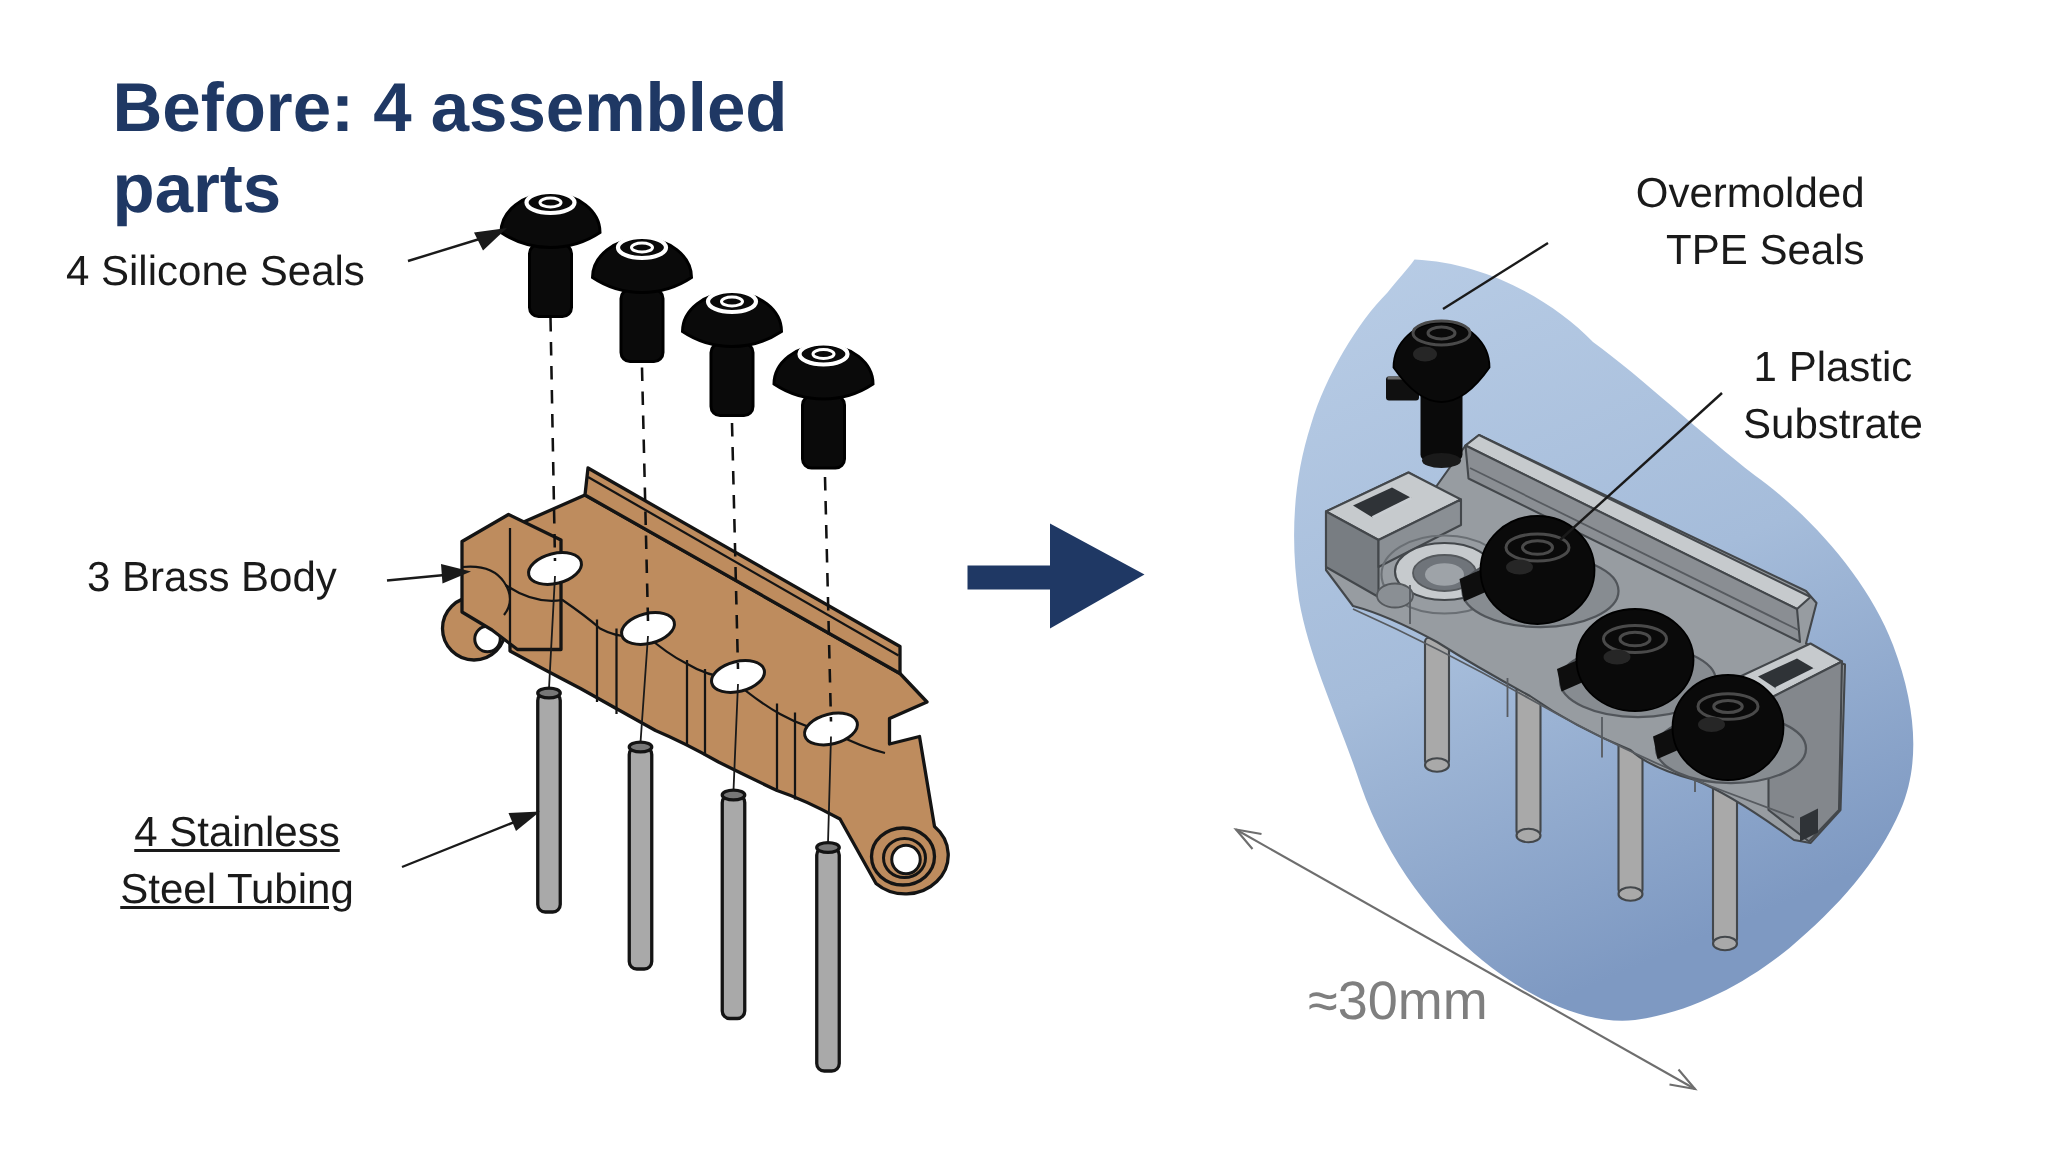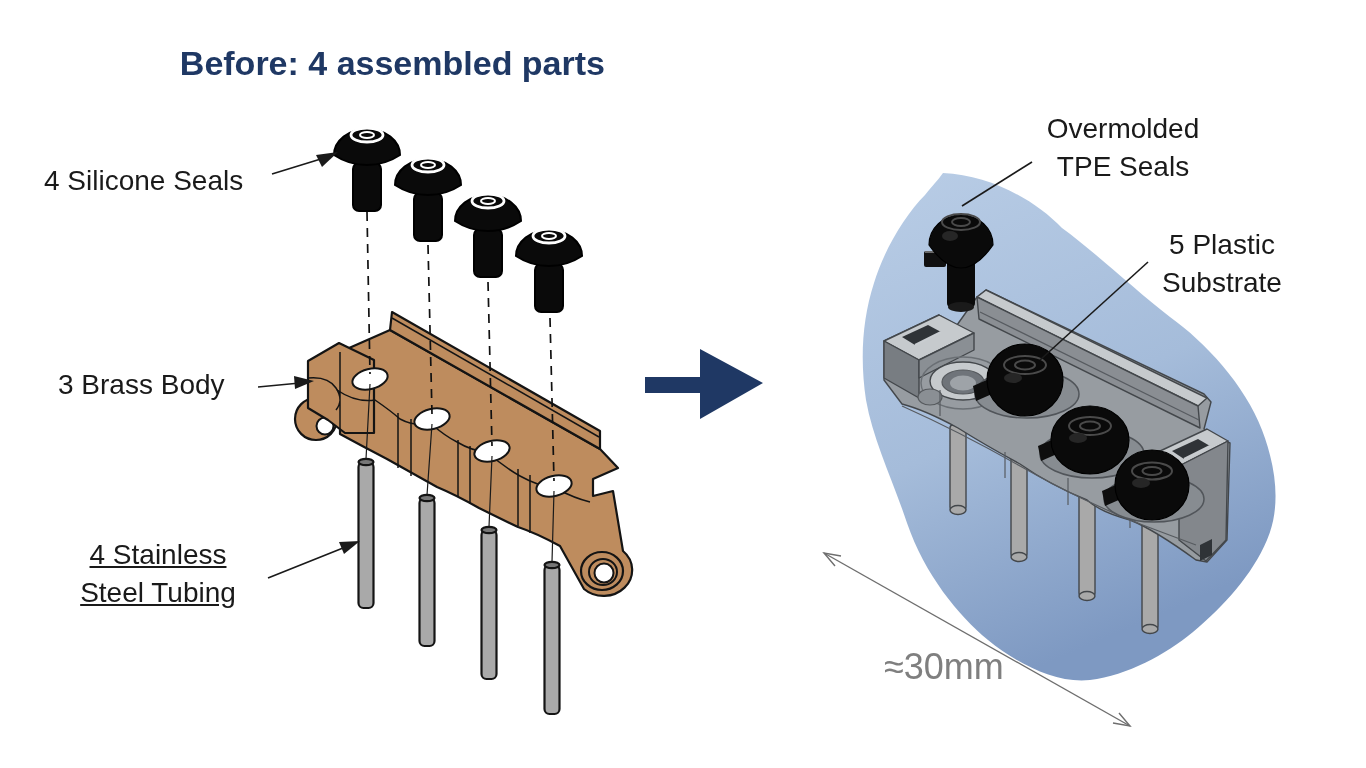--- a/index.html
+++ b/index.html
@@ -9,7 +9,7 @@
   }
   .canvas svg{position:absolute;left:0;top:0;}
   .txt{position:absolute;white-space:pre-line;}
-  .title{font-size:34px;font-weight:bold;color:#1F3864;text-align:right;letter-spacing:0px;}
+  .title{font-size:46px;font-weight:bold;color:#1F3864;text-align:left;letter-spacing:0px;}
   .label{font-size:28px;color:#1a1a1a;text-align:center;line-height:1.36;}
   .label-left{text-align:center;}
   .dim{font-size:36px;color:#7f7f7f;}

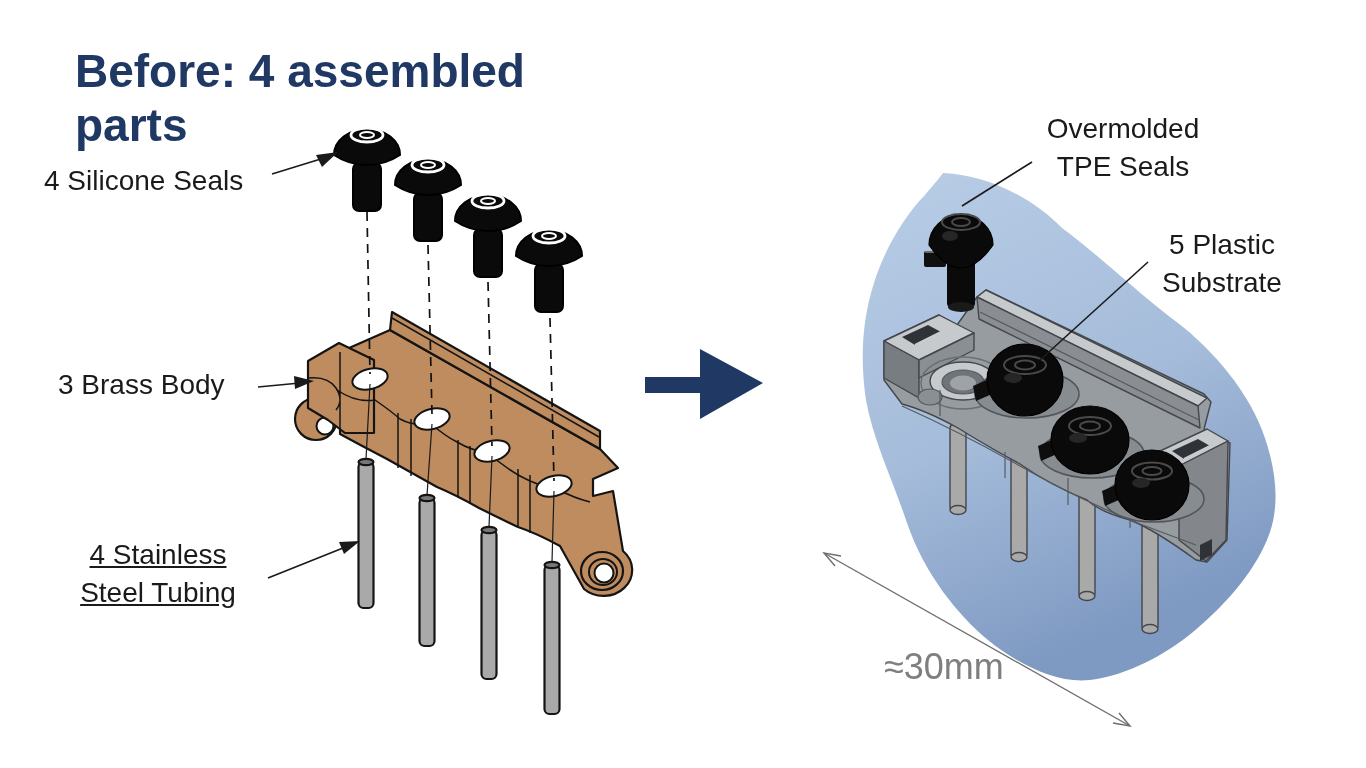--- a/index.html
+++ b/index.html
@@ -252,7 +252,7 @@
 <div class="txt label" style="left:38px;top:536px;width:240px;text-decoration:underline;">4 Stainless
 Steel Tubing</div>
 
-<div class="txt label" style="left:1003px;top:110px;width:240px;">Overmolded
+<div class="txt label" style="left:1003px;top:110px;width:240px;text-align:right;">Overmolded
 TPE Seals</div>
 <div class="txt label" style="left:1124px;top:226px;width:196px;">5 Plastic
 Substrate</div>

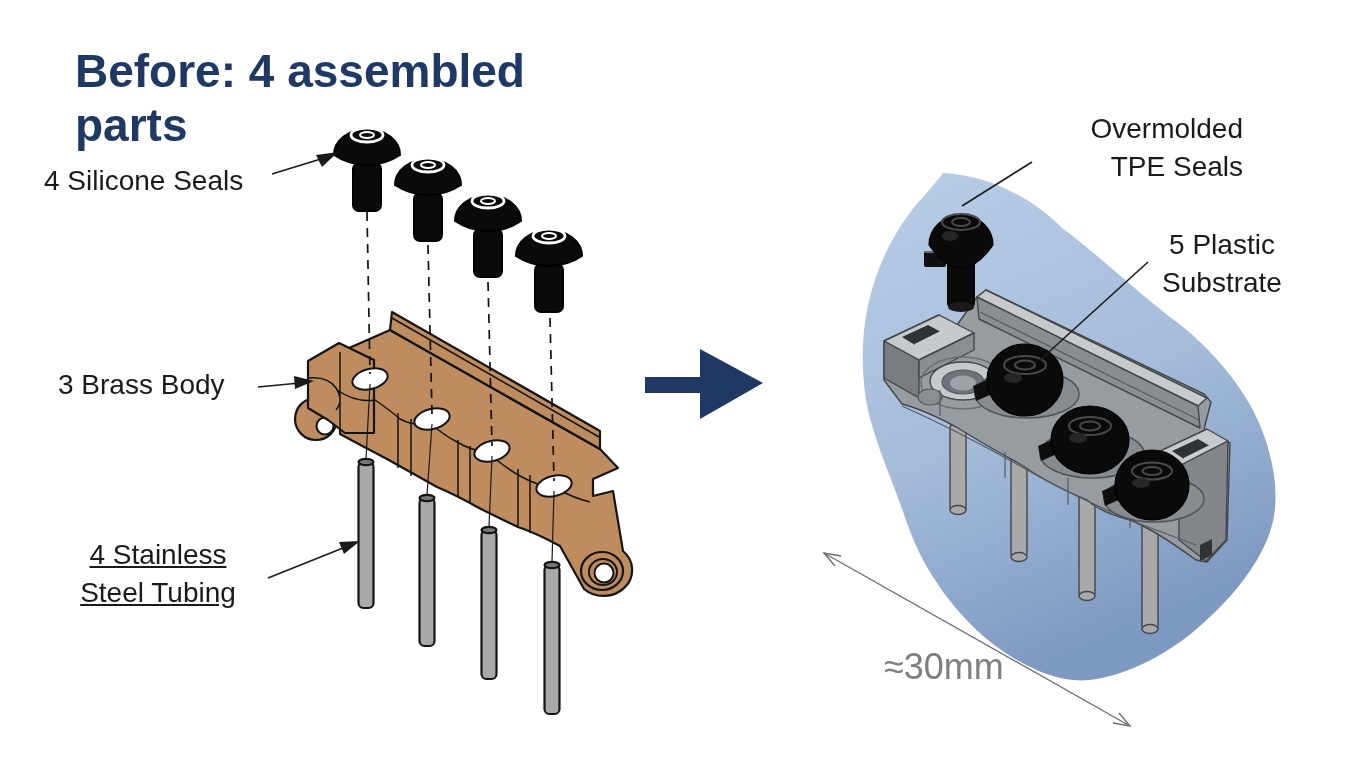--- a/index.html
+++ b/index.html
@@ -254,7 +254,7 @@
 
 <div class="txt label" style="left:1003px;top:110px;width:240px;text-align:right;">Overmolded
 TPE Seals</div>
-<div class="txt label" style="left:1124px;top:226px;width:196px;">5 Plastic
+<div class="txt label" style="left:1124px;top:226px;width:196px;">1 Plastic
 Substrate</div>
 
 <div class="txt dim" style="left:872px;top:646px;margin-left:12px;">≈30mm</div>

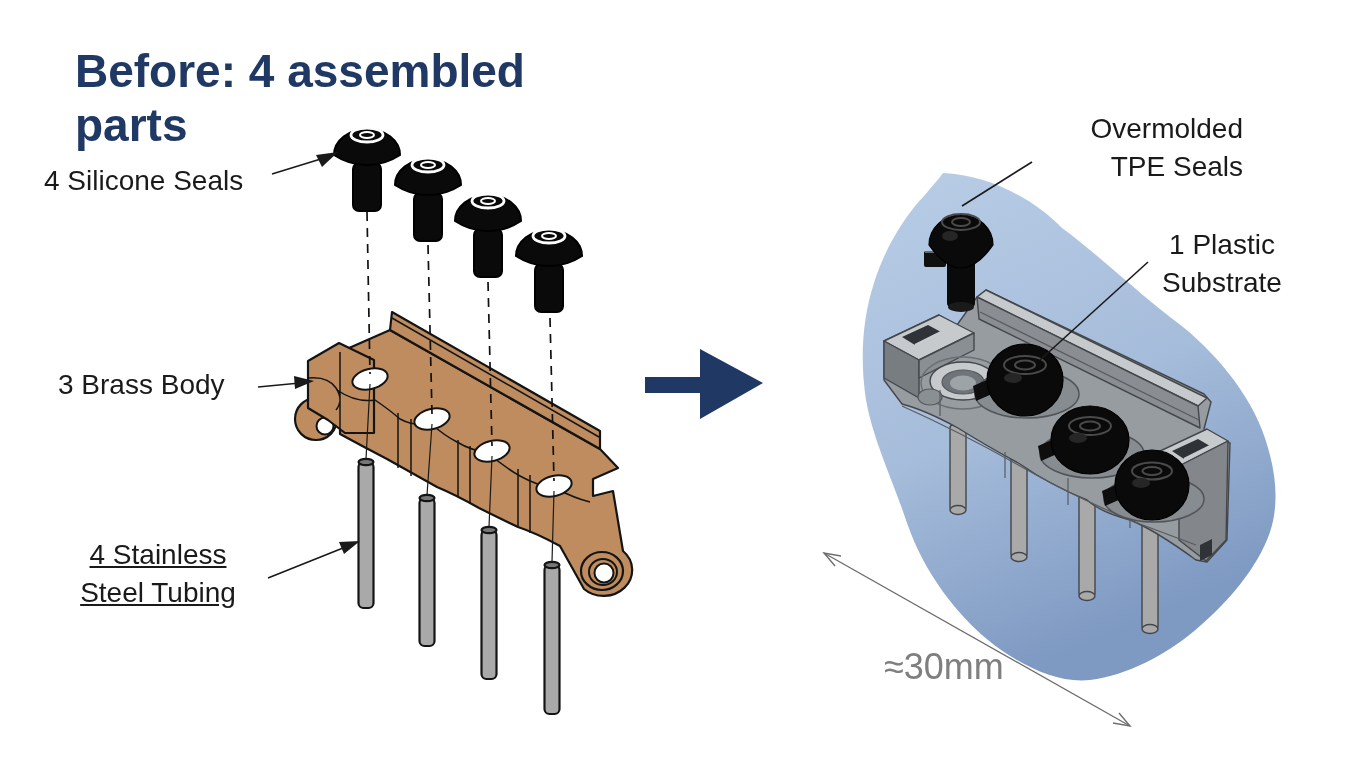--- a/index.html
+++ b/index.html
@@ -257,7 +257,7 @@
 <div class="txt label" style="left:1124px;top:226px;width:196px;">1 Plastic
 Substrate</div>
 
-<div class="txt dim" style="left:872px;top:646px;margin-left:12px;">≈30mm</div>
+<div class="txt dim" style="left:872px;top:646px;">≈30mm</div>
 
 </div>
 

